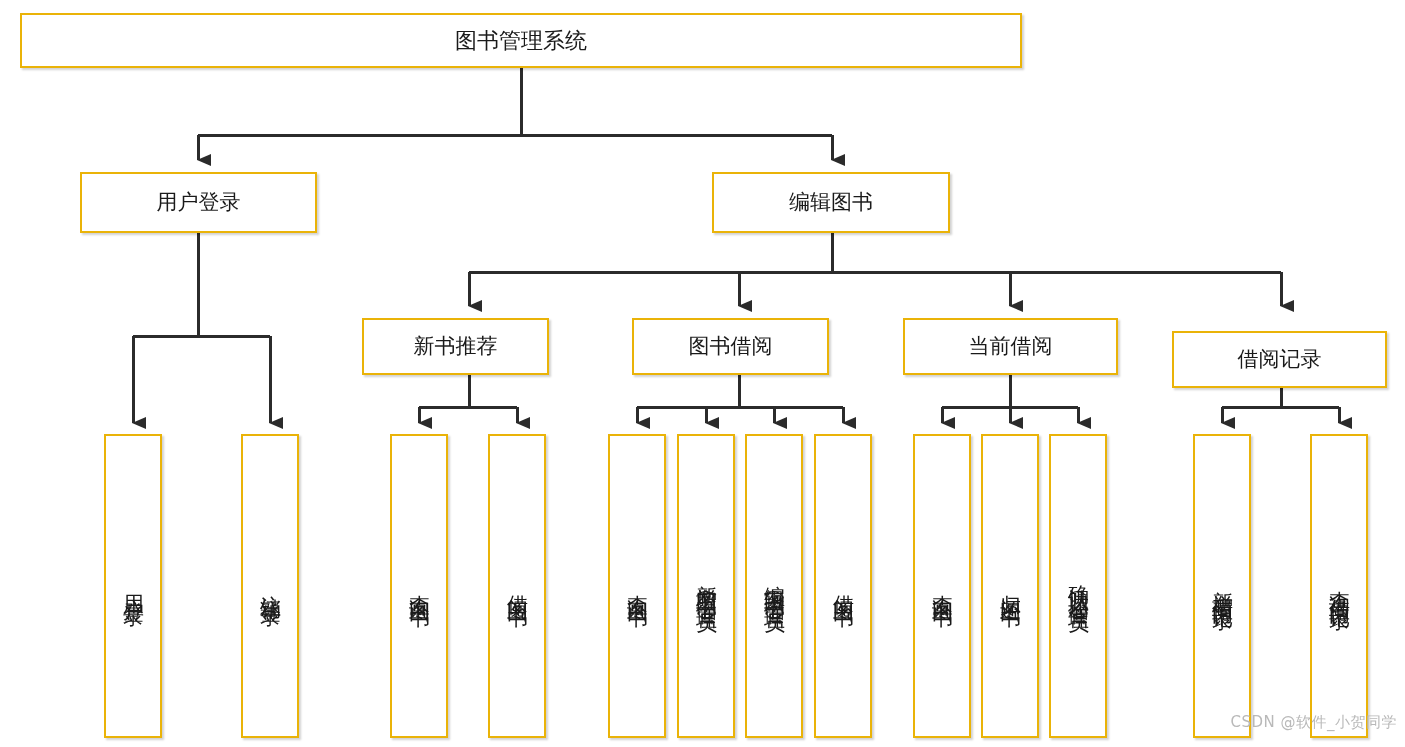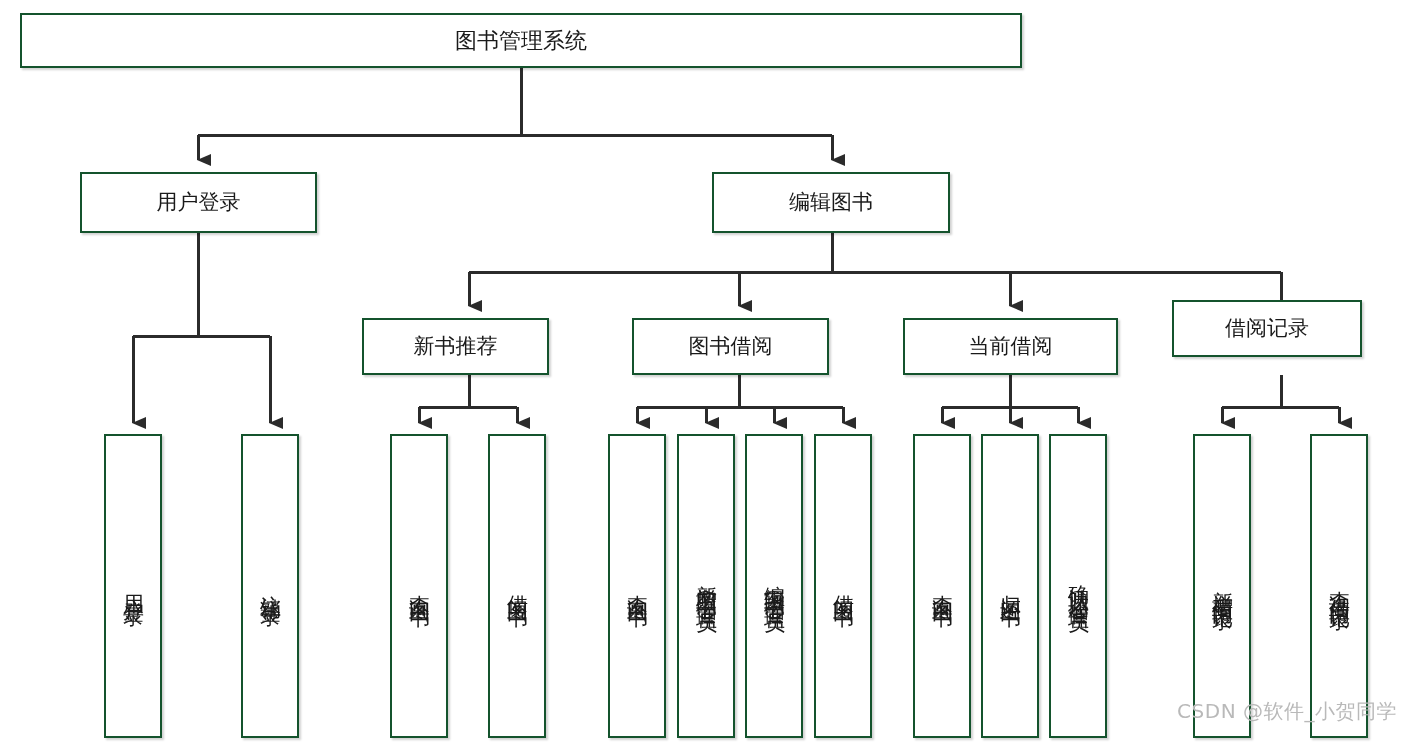--- a/index.html
+++ b/index.html
@@ -26,7 +26,7 @@
     position: absolute;
     box-sizing: border-box;
     background: #ffffff;
-    border: 2px solid #14532d;
+    border: 2px solid #eab308;
     box-shadow: 2px 2px 2px rgba(0,0,0,0.18);
     display: flex;
     align-items: center;

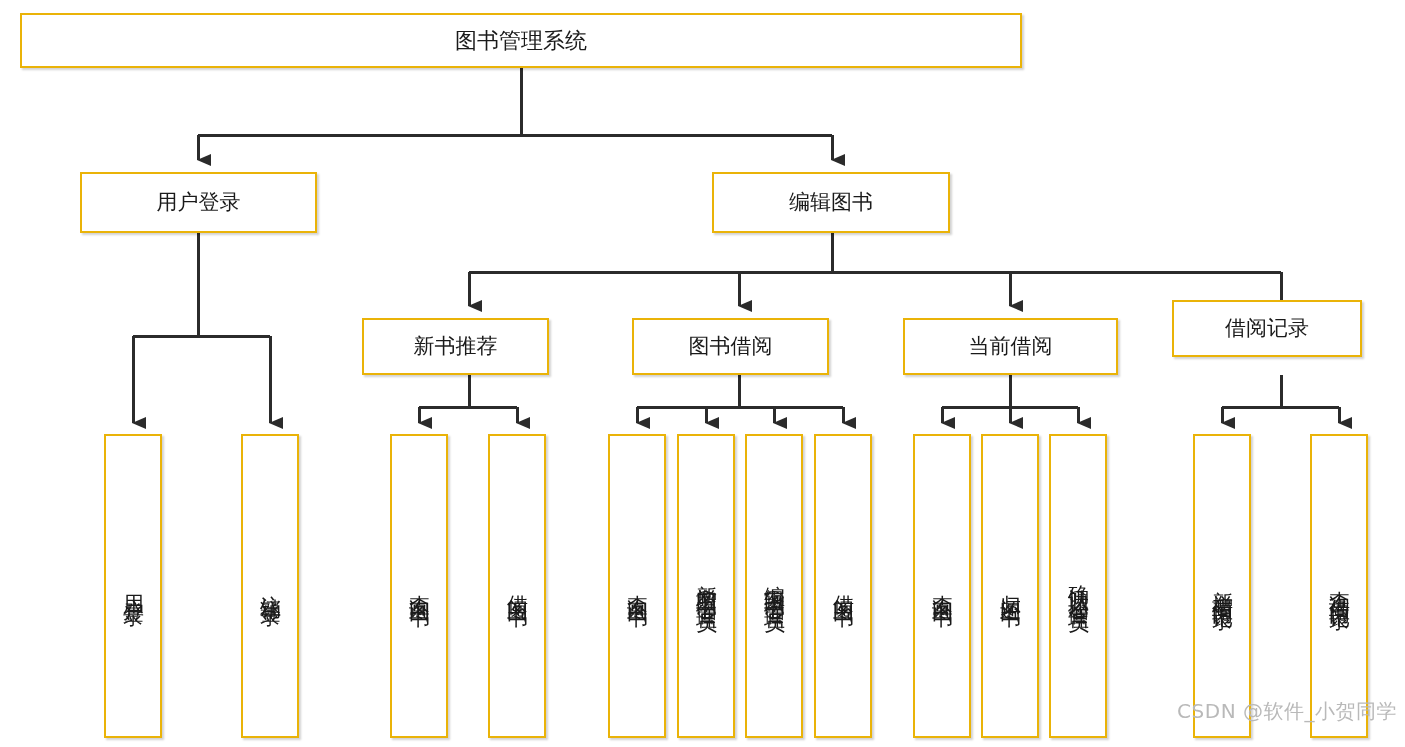--- a/index.html
+++ b/index.html
@@ -150,7 +150,7 @@
     <span class="label">当前借阅</span>
   </div>
 
-  <div class="node h" style="left:1172px; top:300px; width:190px; height:57px;align-items:center;">
+  <div class="node h" style="left:1172px; top:331px; width:215px; height:57px;align-items:center;">
     <span class="label">借阅记录</span>
   </div>
 

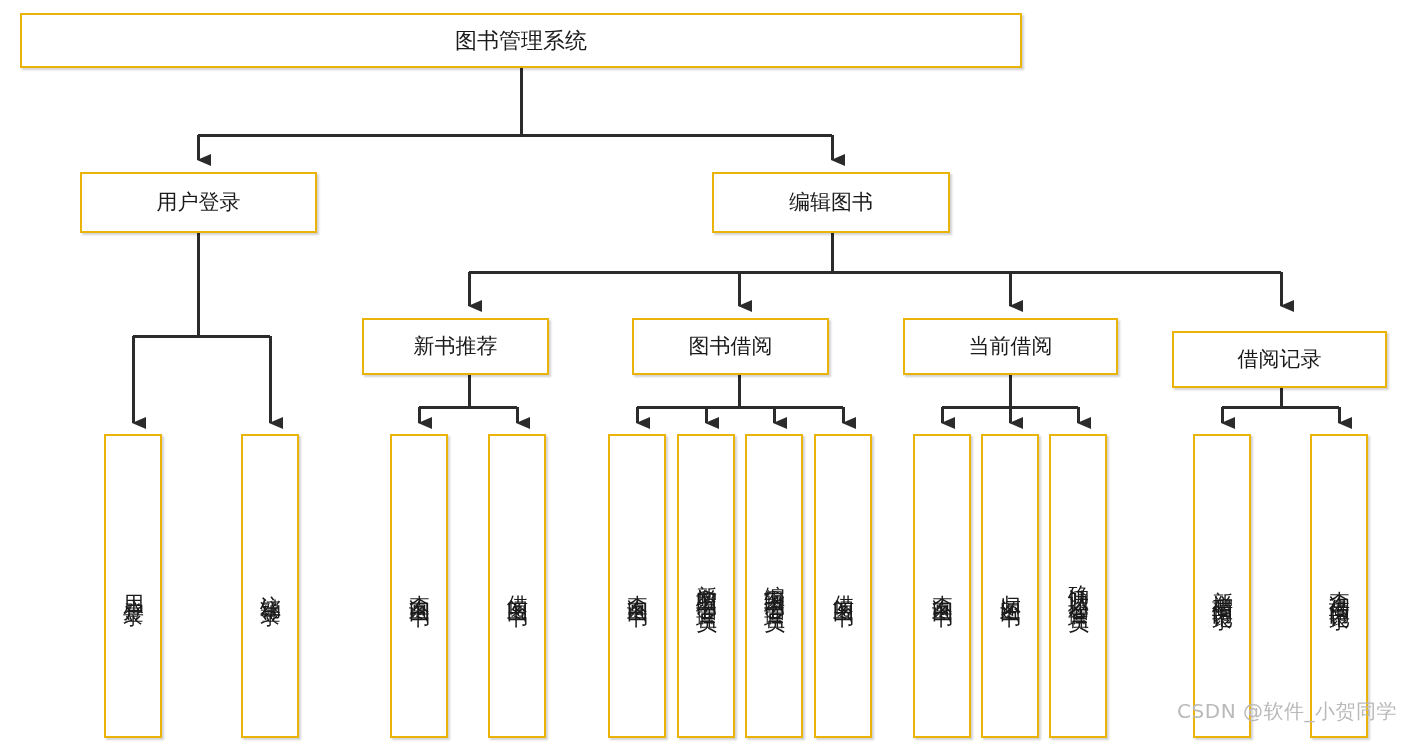--- a/index.html
+++ b/index.html
@@ -63,8 +63,8 @@
   .watermark {
     position: absolute;
     right: 8px;
-    bottom: 22px;
-    font-size: 20px;
+    bottom: 15px;
+    font-size: 15px;
     color: #b9b9b9;
     letter-spacing: 0.5px;
     white-space: nowrap;

